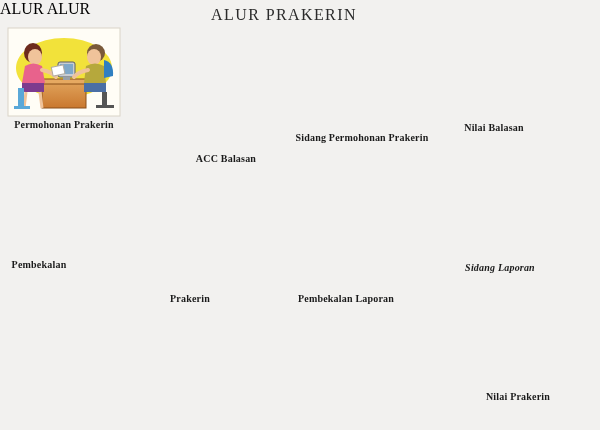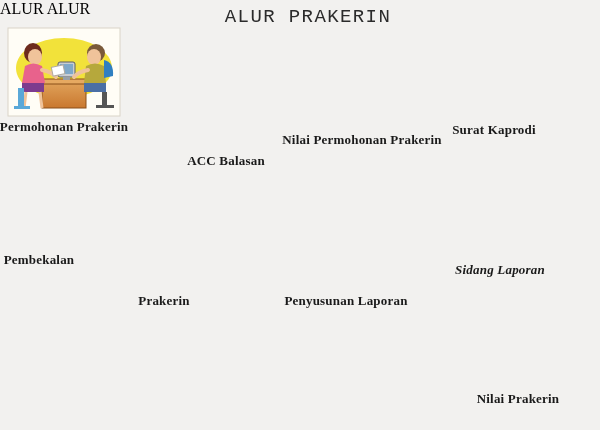--- a/index.html
+++ b/index.html
@@ -24,10 +24,10 @@
   }
   .title{
     position:absolute;
-    left:308px;top:6px;
+    left:284px;top:6px;
     transform:translateX(-50%);
-    font-family:Liberation Mono, monospace;
-    font-size:19px;
+    font-family:Liberation Serif, serif;
+    font-size:16px;
     letter-spacing:1.4px;
     color:#2b2b2b;
     white-space:nowrap;

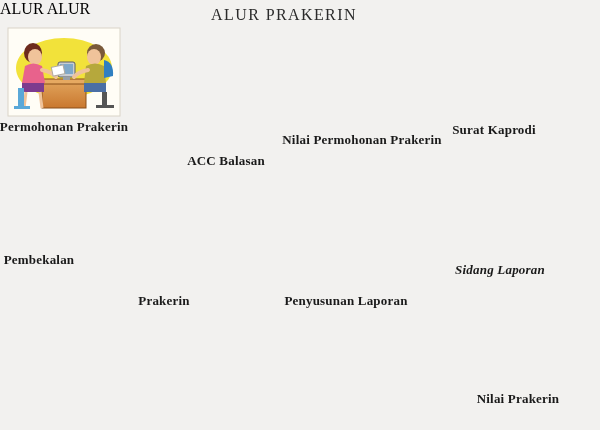--- a/index.html
+++ b/index.html
@@ -16,7 +16,7 @@
     font-family:"Liberation Serif", serif;
     font-weight:bold;
     color:#1a1a1a;
-    font-size:13px;
+    font-size:10px;
     letter-spacing:.2px;
     white-space:nowrap;
     text-align:center;

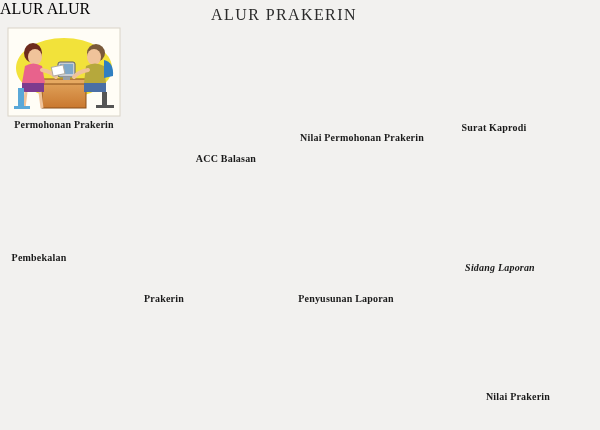--- a/index.html
+++ b/index.html
@@ -369,7 +369,7 @@
 <div class="caption" style="left:64px;top:119px;">Permohonan Prakerin</div>
 <div class="caption" style="left:226px;top:153px;">ACC Balasan</div>
 <div class="caption" style="left:362px;top:132px;">Nilai Permohonan Prakerin</div>
-<div class="caption" style="left:494px;top:122px;">Surat Kaprodi</div>
+<div class="caption" style="left:494px;top:122px;">Nilai Balasan</div>
 <div class="caption" style="left:39px;top:252px;">Pembekalan</div>
 <div class="caption" style="left:156px;top:293px;padding-left:16px;">Prakerin</div>
 <div class="caption" style="left:346px;top:293px;">Penyusunan Laporan</div>

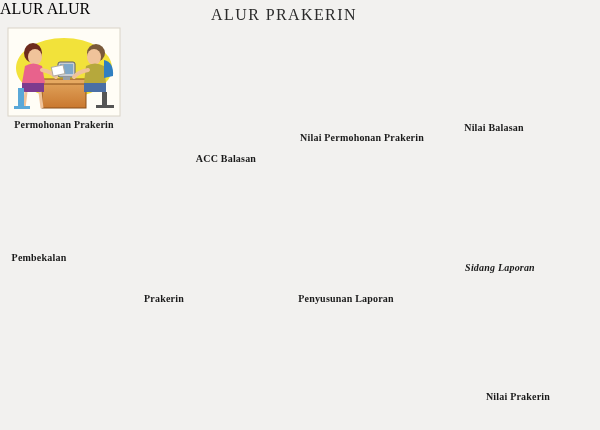--- a/index.html
+++ b/index.html
@@ -368,7 +368,7 @@
 
 <div class="caption" style="left:64px;top:119px;">Permohonan Prakerin</div>
 <div class="caption" style="left:226px;top:153px;">ACC Balasan</div>
-<div class="caption" style="left:362px;top:132px;">Nilai Permohonan Prakerin</div>
+<div class="caption" style="left:362px;top:132px;">Sidang Permohonan Prakerin</div>
 <div class="caption" style="left:494px;top:122px;">Nilai Balasan</div>
 <div class="caption" style="left:39px;top:252px;">Pembekalan</div>
 <div class="caption" style="left:156px;top:293px;padding-left:16px;">Prakerin</div>

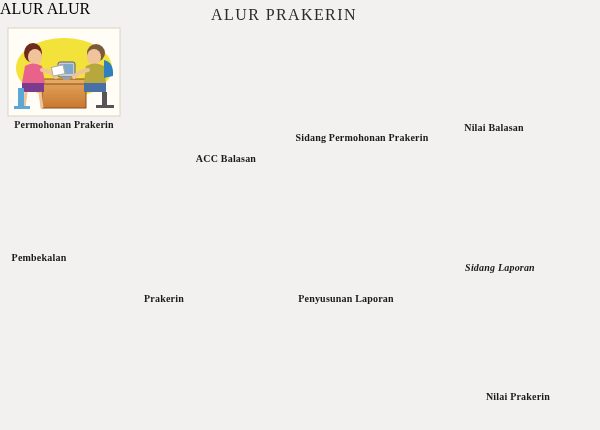--- a/index.html
+++ b/index.html
@@ -370,7 +370,7 @@
 <div class="caption" style="left:226px;top:153px;">ACC Balasan</div>
 <div class="caption" style="left:362px;top:132px;">Sidang Permohonan Prakerin</div>
 <div class="caption" style="left:494px;top:122px;">Nilai Balasan</div>
-<div class="caption" style="left:39px;top:252px;">Pembekalan</div>
+<div class="caption" style="left:39px;top:259px;">Pembekalan</div>
 <div class="caption" style="left:156px;top:293px;padding-left:16px;">Prakerin</div>
 <div class="caption" style="left:346px;top:293px;">Penyusunan Laporan</div>
 <div class="caption" style="left:500px;top:262px;font-style:italic;">Sidang Laporan</div>

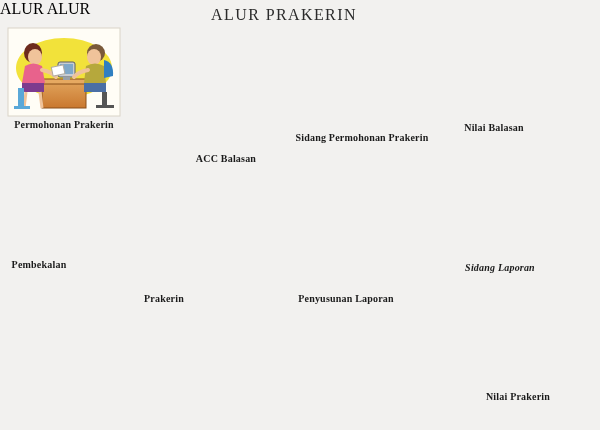--- a/index.html
+++ b/index.html
@@ -371,7 +371,7 @@
 <div class="caption" style="left:362px;top:132px;">Sidang Permohonan Prakerin</div>
 <div class="caption" style="left:494px;top:122px;">Nilai Balasan</div>
 <div class="caption" style="left:39px;top:259px;">Pembekalan</div>
-<div class="caption" style="left:156px;top:293px;padding-left:16px;">Prakerin</div>
+<div class="caption" style="left:182px;top:293px;padding-left:16px;">Prakerin</div>
 <div class="caption" style="left:346px;top:293px;">Penyusunan Laporan</div>
 <div class="caption" style="left:500px;top:262px;font-style:italic;">Sidang Laporan</div>
 <div class="caption" style="left:518px;top:391px;">Nilai Prakerin</div>

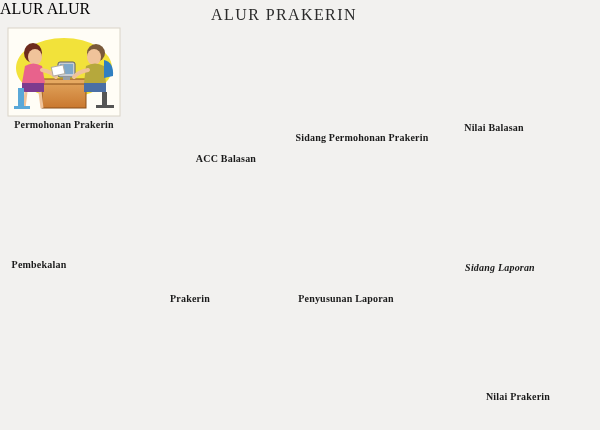--- a/index.html
+++ b/index.html
@@ -372,7 +372,7 @@
 <div class="caption" style="left:494px;top:122px;">Nilai Balasan</div>
 <div class="caption" style="left:39px;top:259px;">Pembekalan</div>
 <div class="caption" style="left:182px;top:293px;padding-left:16px;">Prakerin</div>
-<div class="caption" style="left:346px;top:293px;">Penyusunan Laporan</div>
+<div class="caption" style="left:346px;top:293px;">Pembekalan Laporan</div>
 <div class="caption" style="left:500px;top:262px;font-style:italic;">Sidang Laporan</div>
 <div class="caption" style="left:518px;top:391px;">Nilai Prakerin</div>
 

